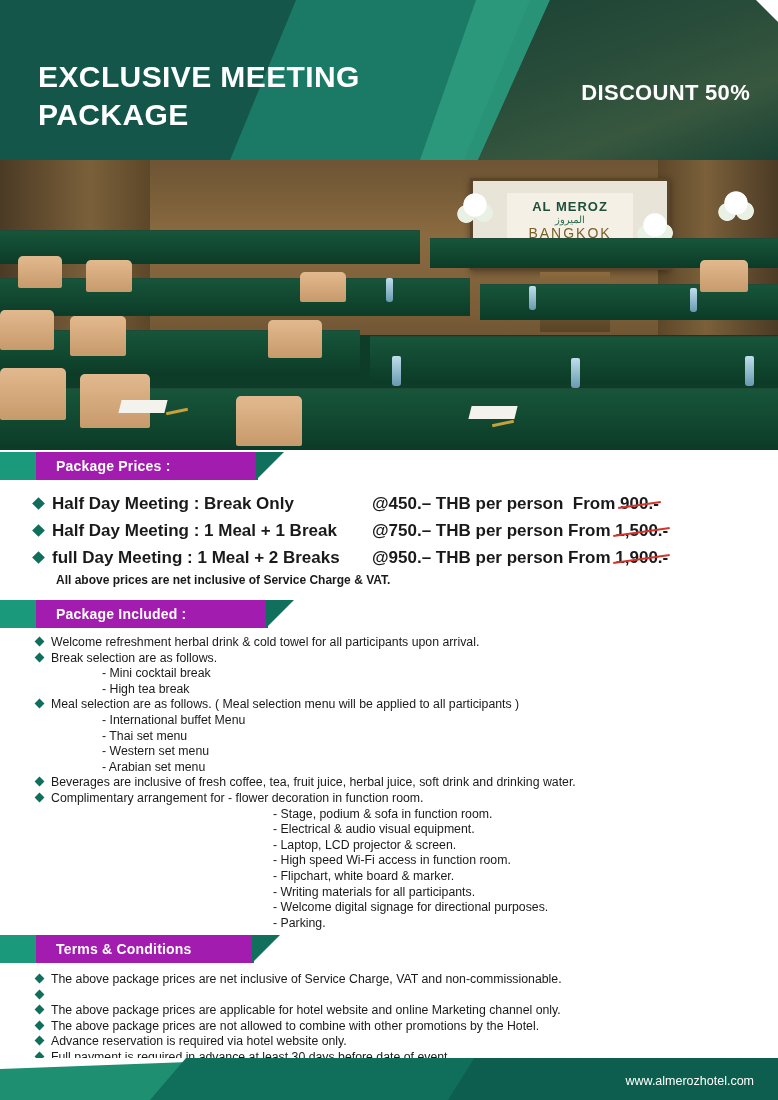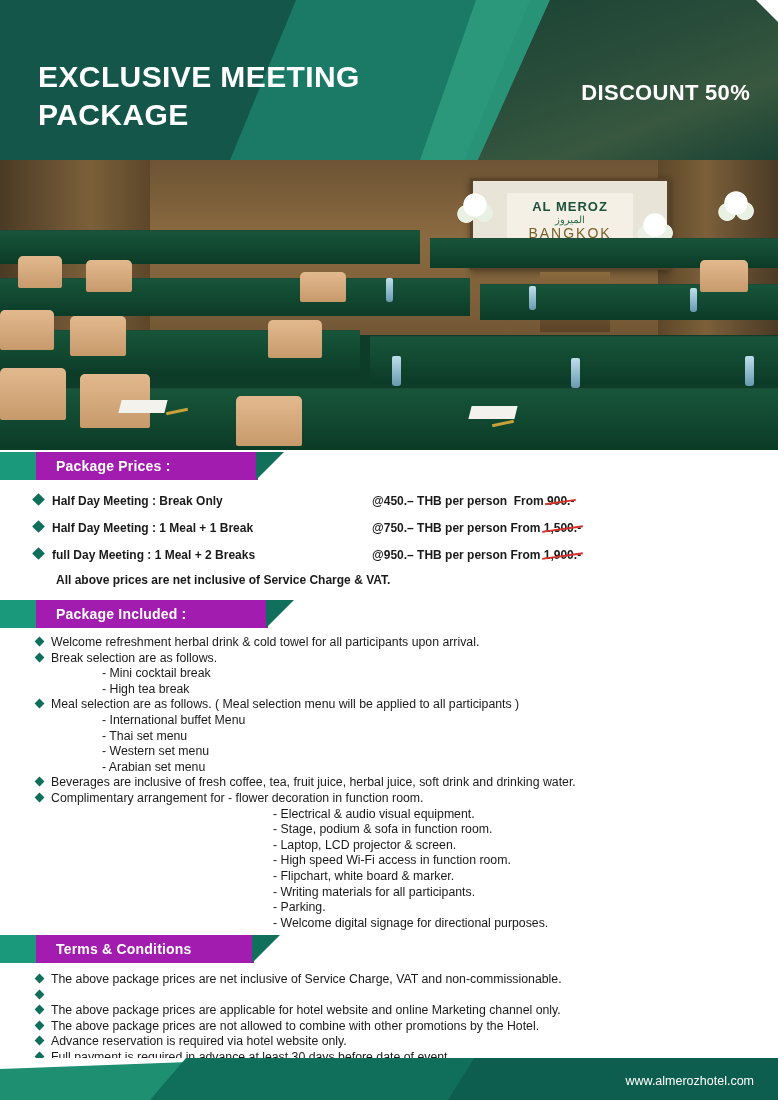--- a/index.html
+++ b/index.html
@@ -203,7 +203,7 @@
   .price-row {
     position: absolute;
     left: 34px;
-    font-size: 12px;
+    font-size: 17px;
     color: #1a1a1a;
     white-space: nowrap;
   }

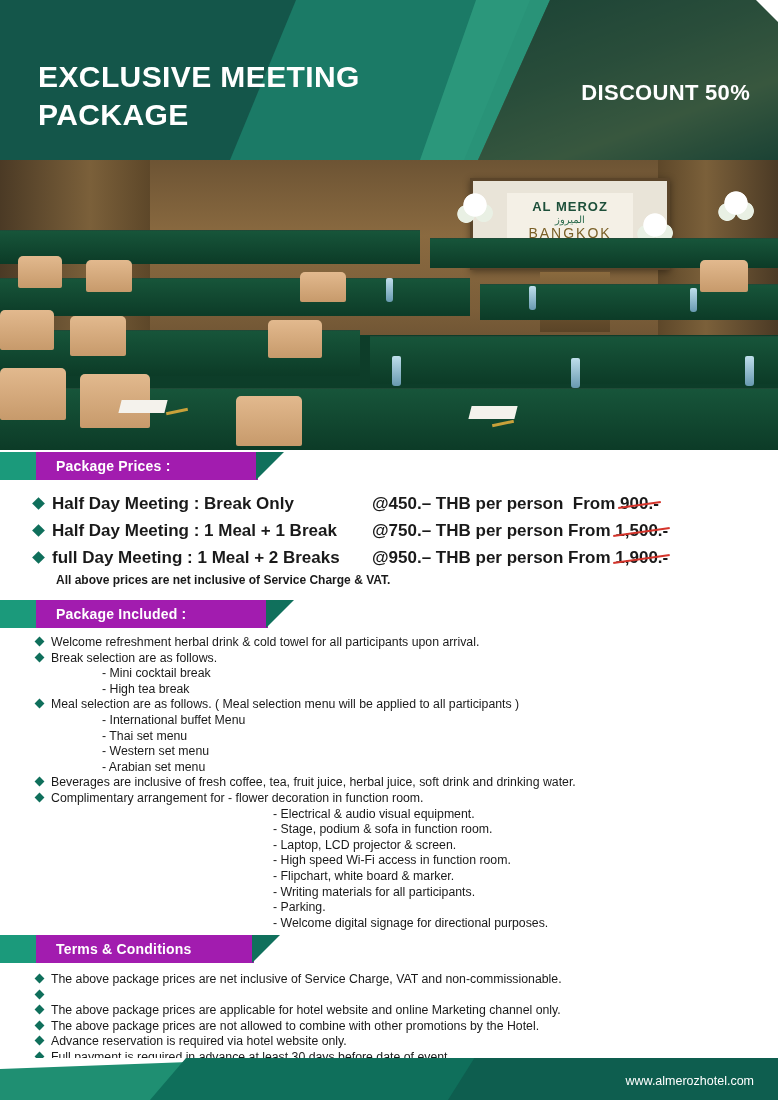--- a/index.html
+++ b/index.html
@@ -420,8 +420,8 @@
     <div class="bl-sub">- Arabian set menu</div>
     <div class="bl-item"><span class="dm"></span><span>Beverages are inclusive of fresh coffee, tea, fruit juice, herbal juice, soft drink and drinking water.</span></div>
     <div class="bl-item"><span class="dm"></span><span>Complimentary arrangement for - flower decoration in function room.</span></div>
+    <div class="bl-sub2">- Stage, podium &amp; sofa in function room.</div>
     <div class="bl-sub2">- Electrical &amp; audio visual equipment.</div>
-    <div class="bl-sub2">- Stage, podium &amp; sofa in function room.</div>
     <div class="bl-sub2">- Laptop, LCD projector &amp; screen.</div>
     <div class="bl-sub2">- High speed Wi-Fi access in function room.</div>
     <div class="bl-sub2">- Flipchart, white board &amp; marker.</div>

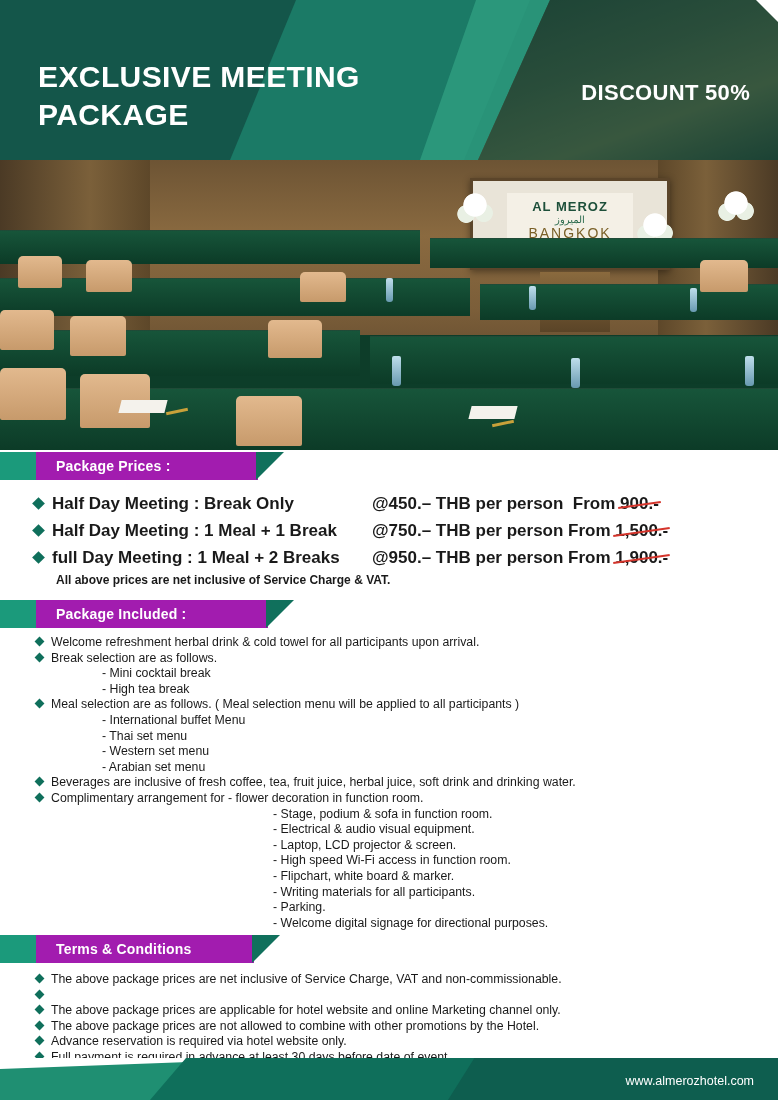--- a/index.html
+++ b/index.html
@@ -426,8 +426,8 @@
     <div class="bl-sub2">- High speed Wi-Fi access in function room.</div>
     <div class="bl-sub2">- Flipchart, white board &amp; marker.</div>
     <div class="bl-sub2">- Writing materials for all participants.</div>
+    <div class="bl-sub2">- Welcome digital signage for directional purposes.</div>
     <div class="bl-sub2">- Parking.</div>
-    <div class="bl-sub2">- Welcome digital signage for directional purposes.</div>
   </div>
 
   <div class="ribbon" style="top:935px;width:254px;">

